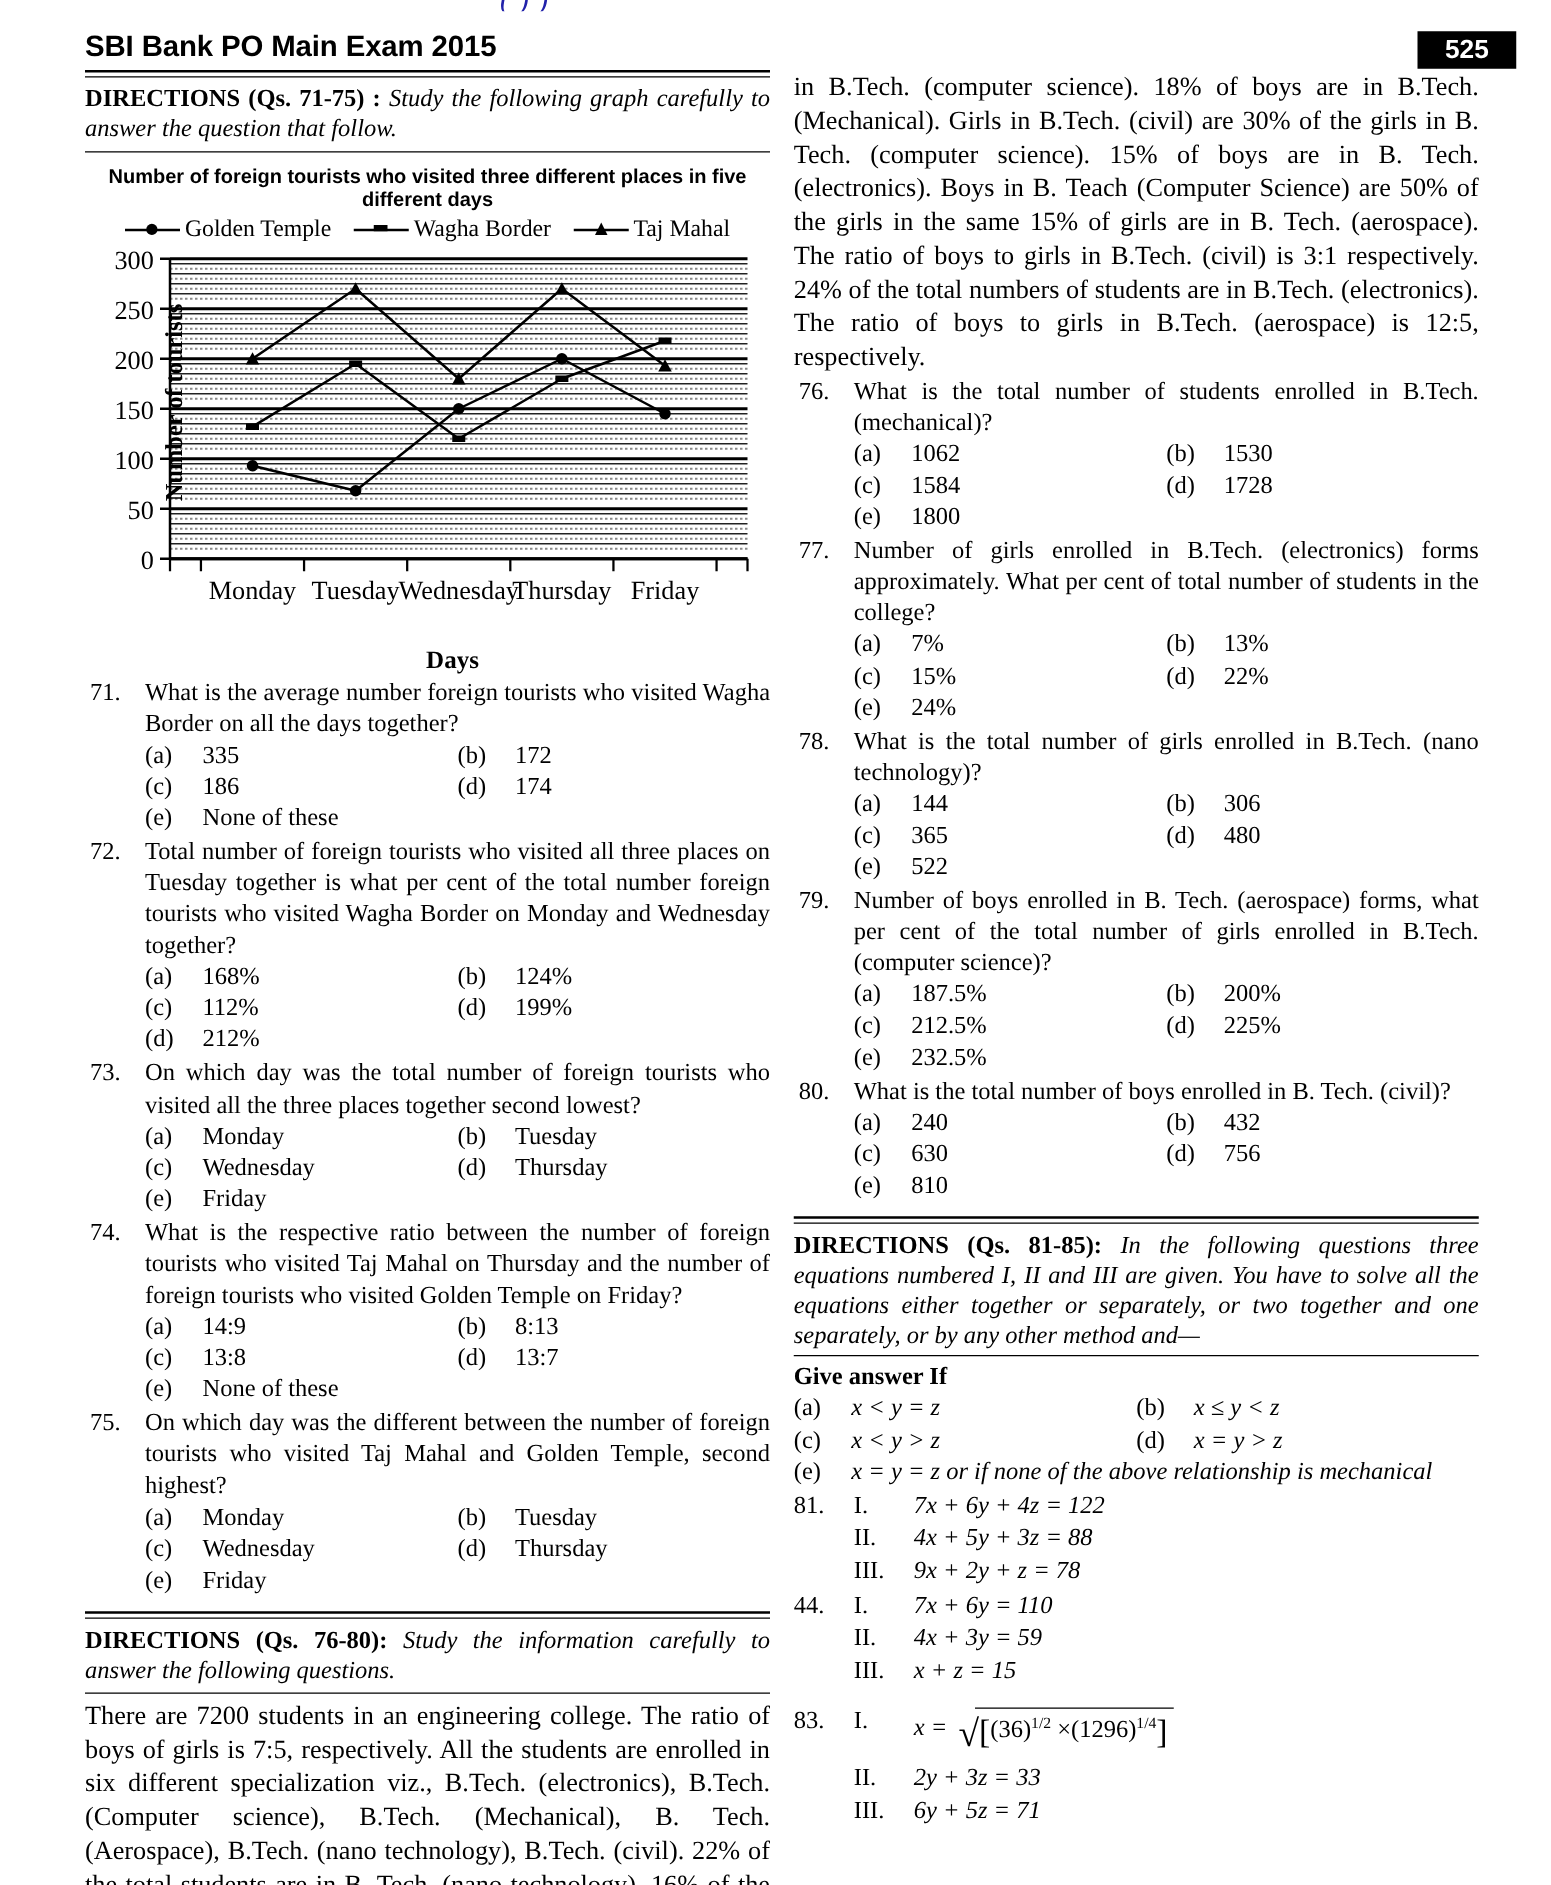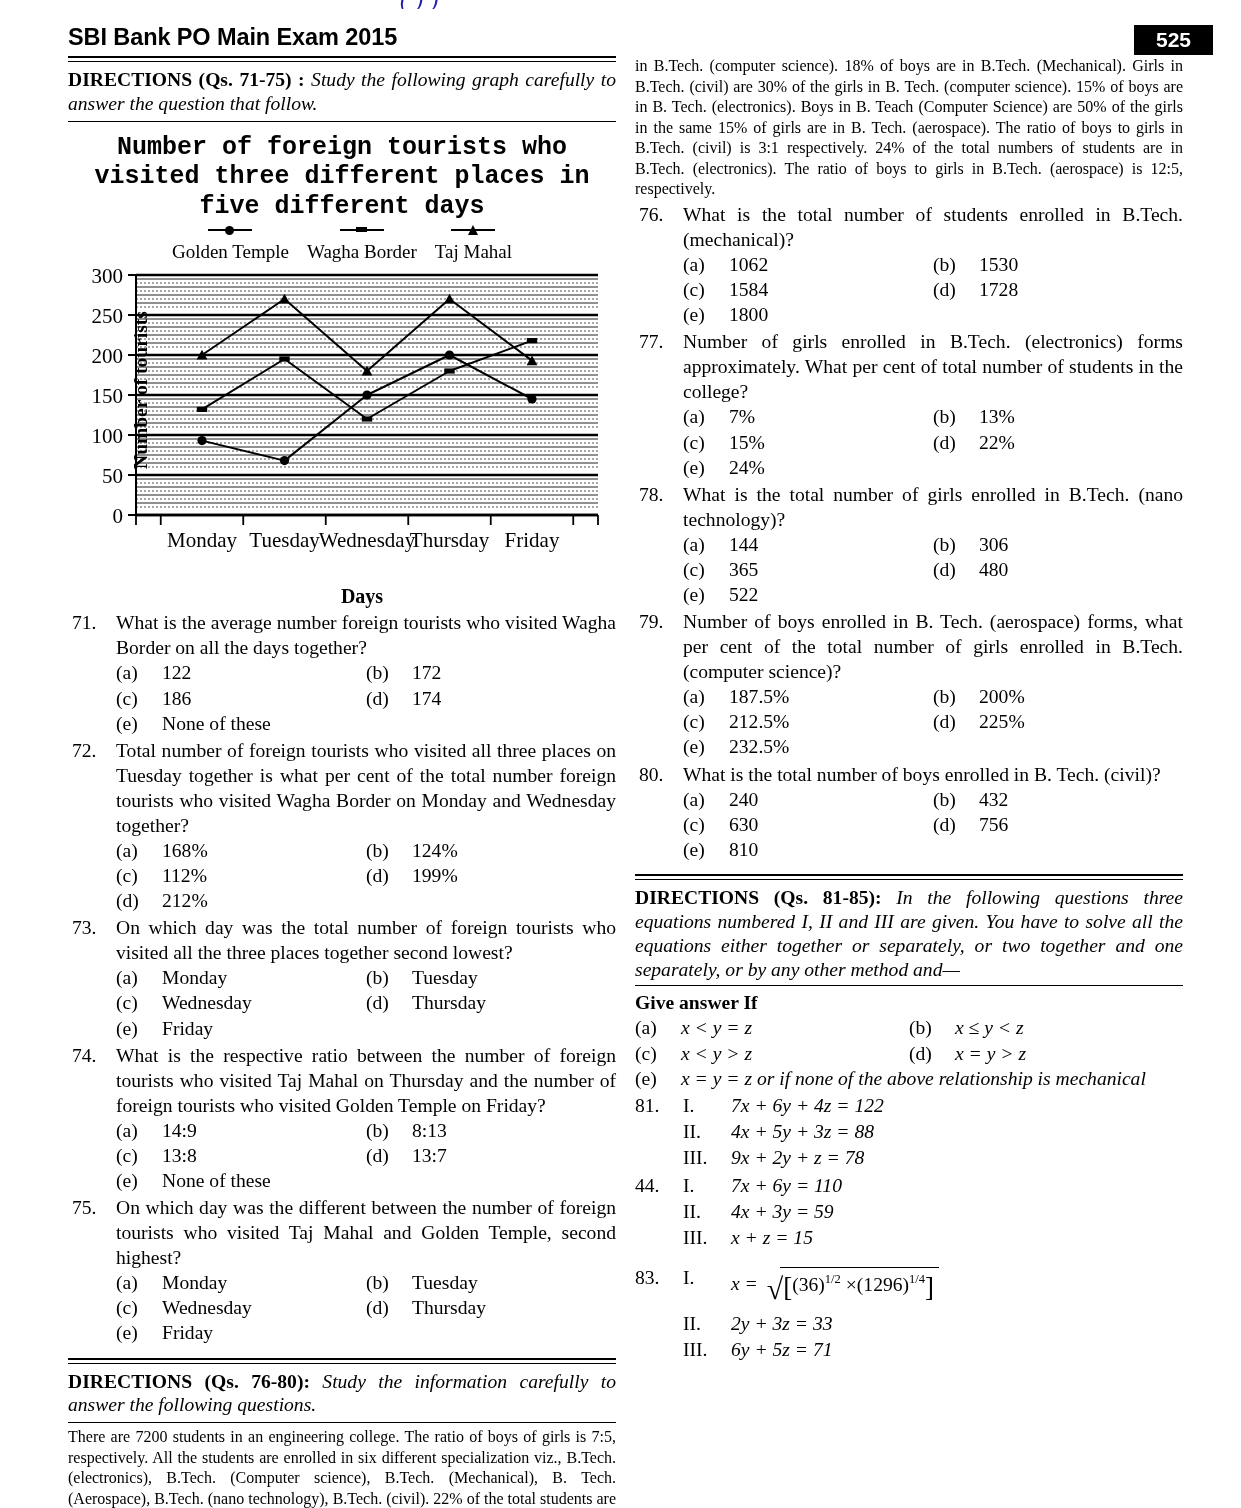--- a/index.html
+++ b/index.html
@@ -114,7 +114,7 @@
   .directions .it { font-style: italic; }
 
   .para {
-    font-size: 16px;
+    font-size: 21px;
     line-height: 1.285;
     text-align: justify;
     margin: 4px 0 0 0;

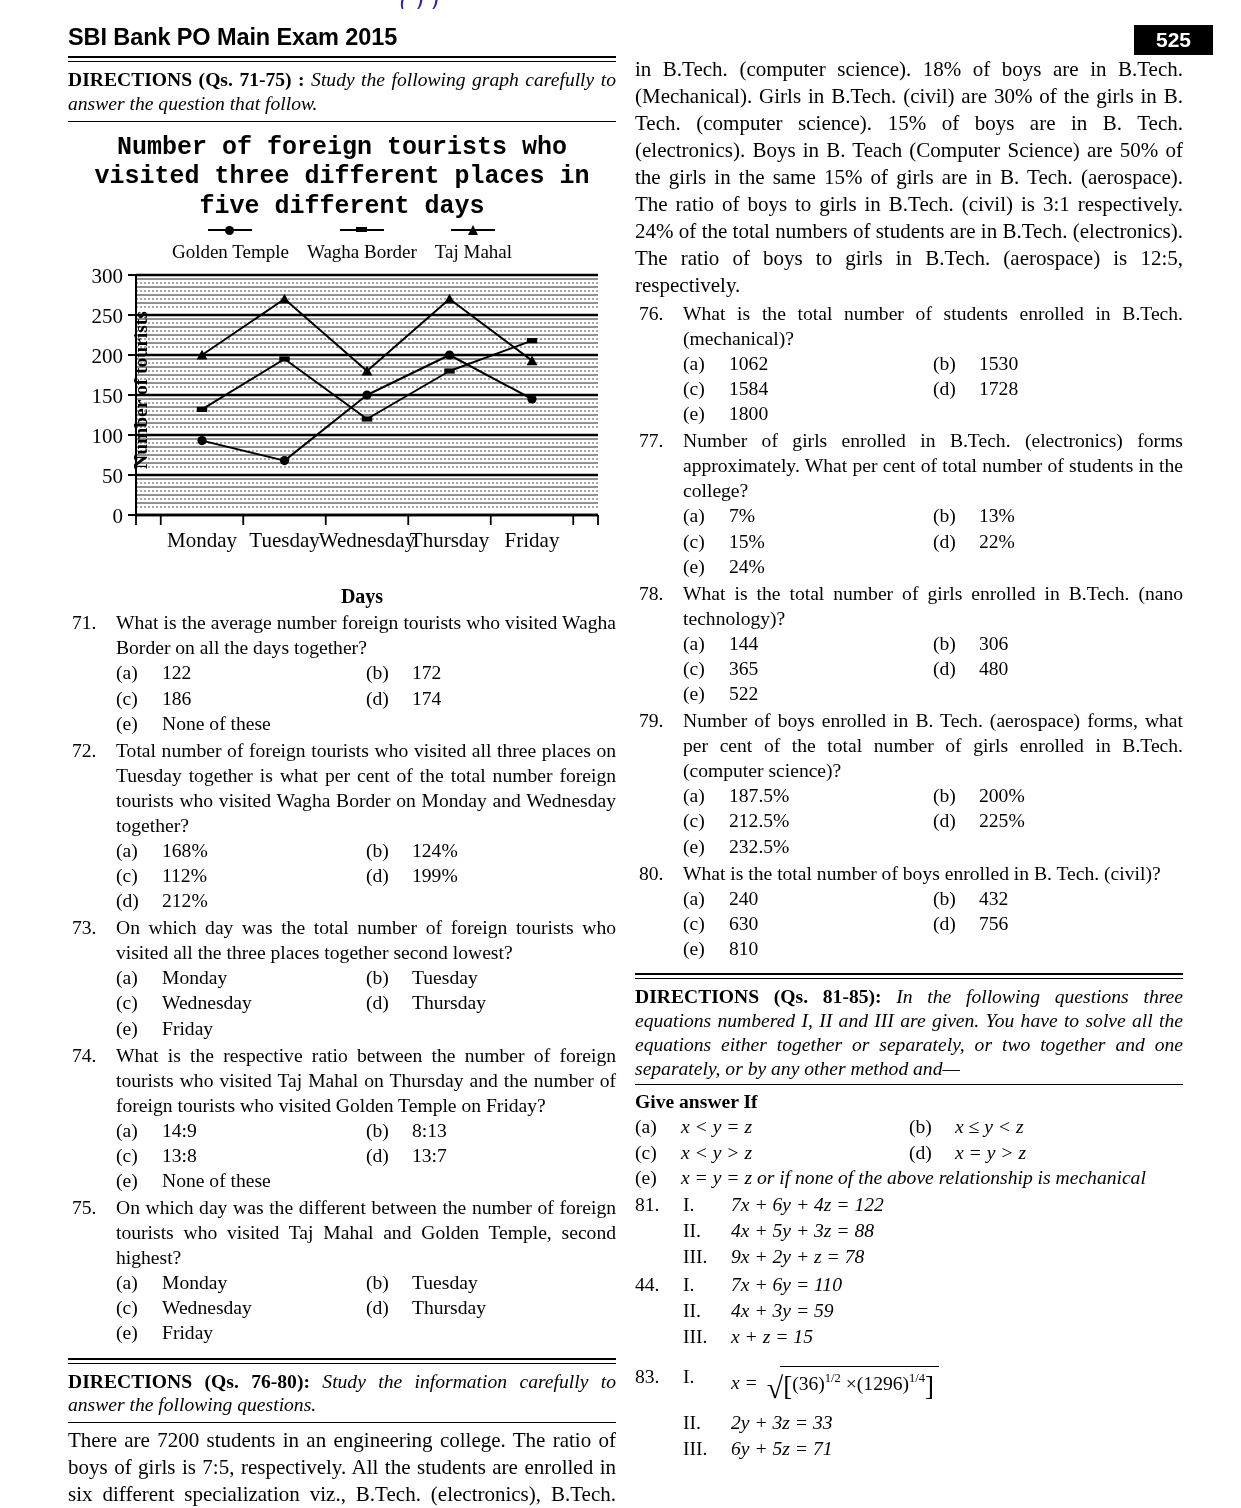--- a/index.html
+++ b/index.html
@@ -220,9 +220,9 @@
   .chart-title {
     text-align: center;
     font-weight: bold;
-    font-size: 25px;
+    font-size: 16px;
     line-height: 1.18;
-    font-family: Liberation Mono, monospace;
+    font-family: Liberation Sans, sans-serif;
     margin: 4px 0 2px 0;
   }
   .legend {

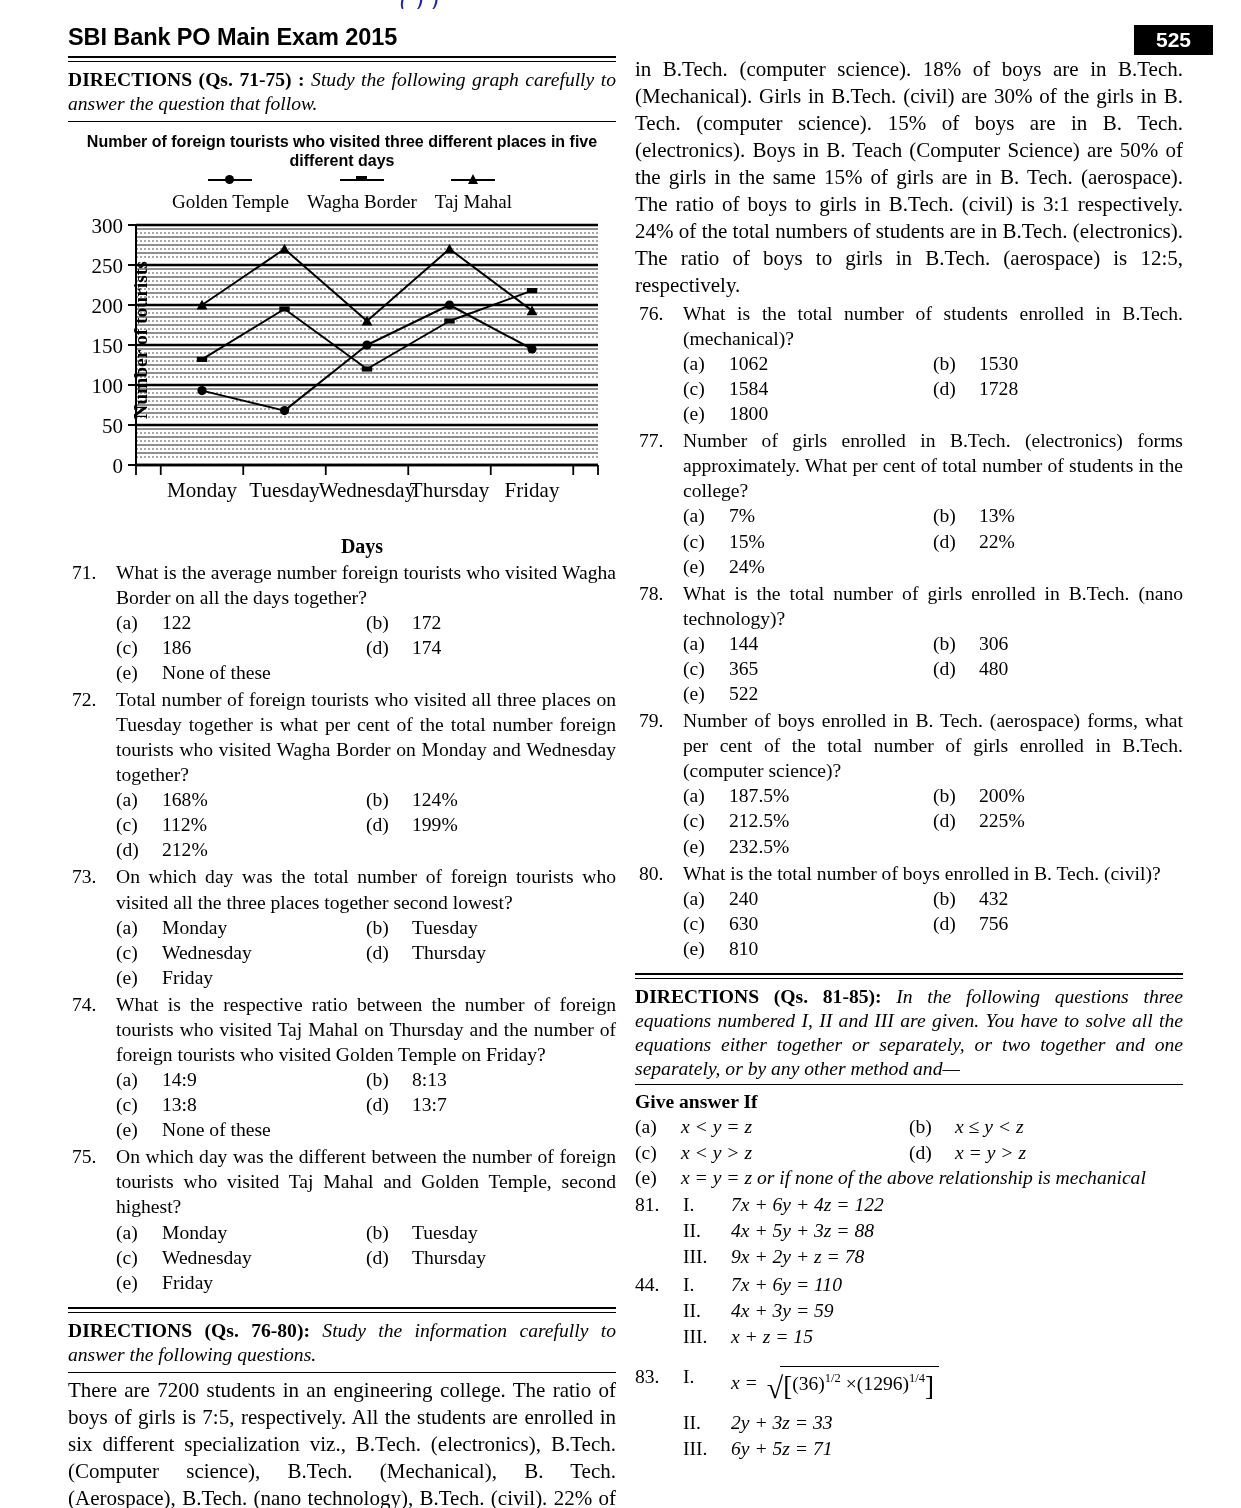--- a/index.html
+++ b/index.html
@@ -233,7 +233,7 @@
     font-size: 19px;
     margin: 1px 0 4px 0;
   }
-  .leg-item { display: flex; align-items: center; gap: 4px; white-space: nowrap; flex-direction: column; }
+  .leg-item { display: flex; align-items: center; gap: 4px; white-space: nowrap; }
   .leg-key { position: relative; width: 44px; height: 14px; }
   .leg-line {
     position: absolute; left: 0; top: 6px; width: 44px; height: 2.2px; background: #000;

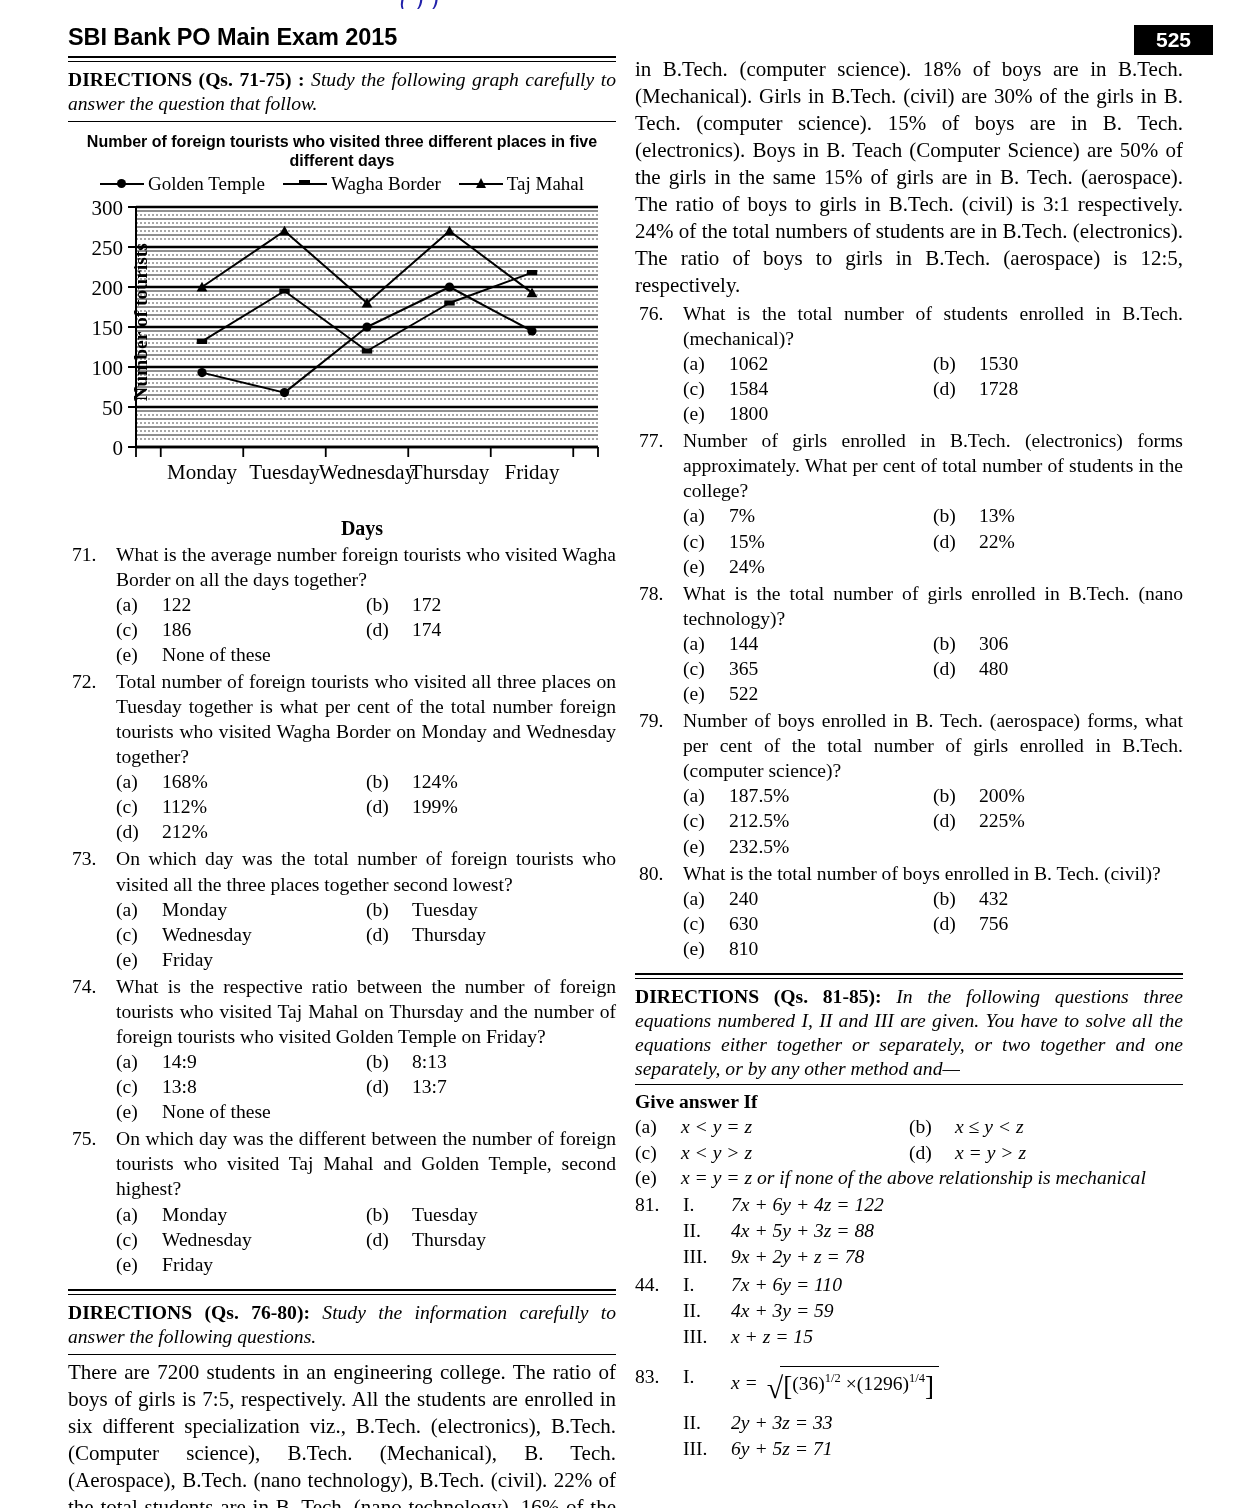--- a/index.html
+++ b/index.html
@@ -440,7 +440,7 @@
               <div class="opt-row">
                 <div class="opt">
                   <span class="opt-lab">(a)</span>
-                  <span class="opt-val">122</span>
+                  <span class="opt-val">335</span>
                 </div>
                 <div class="opt">
                   <span class="opt-lab">(b)</span>

